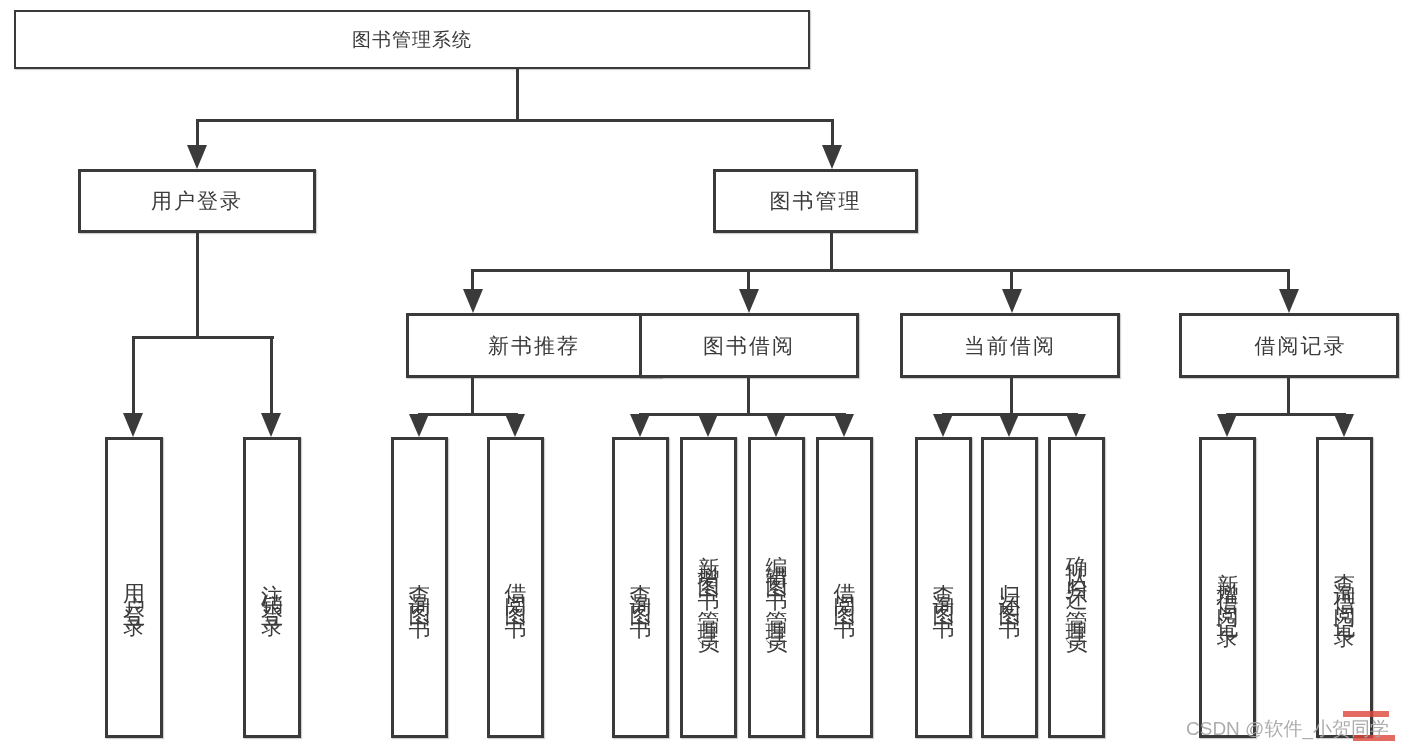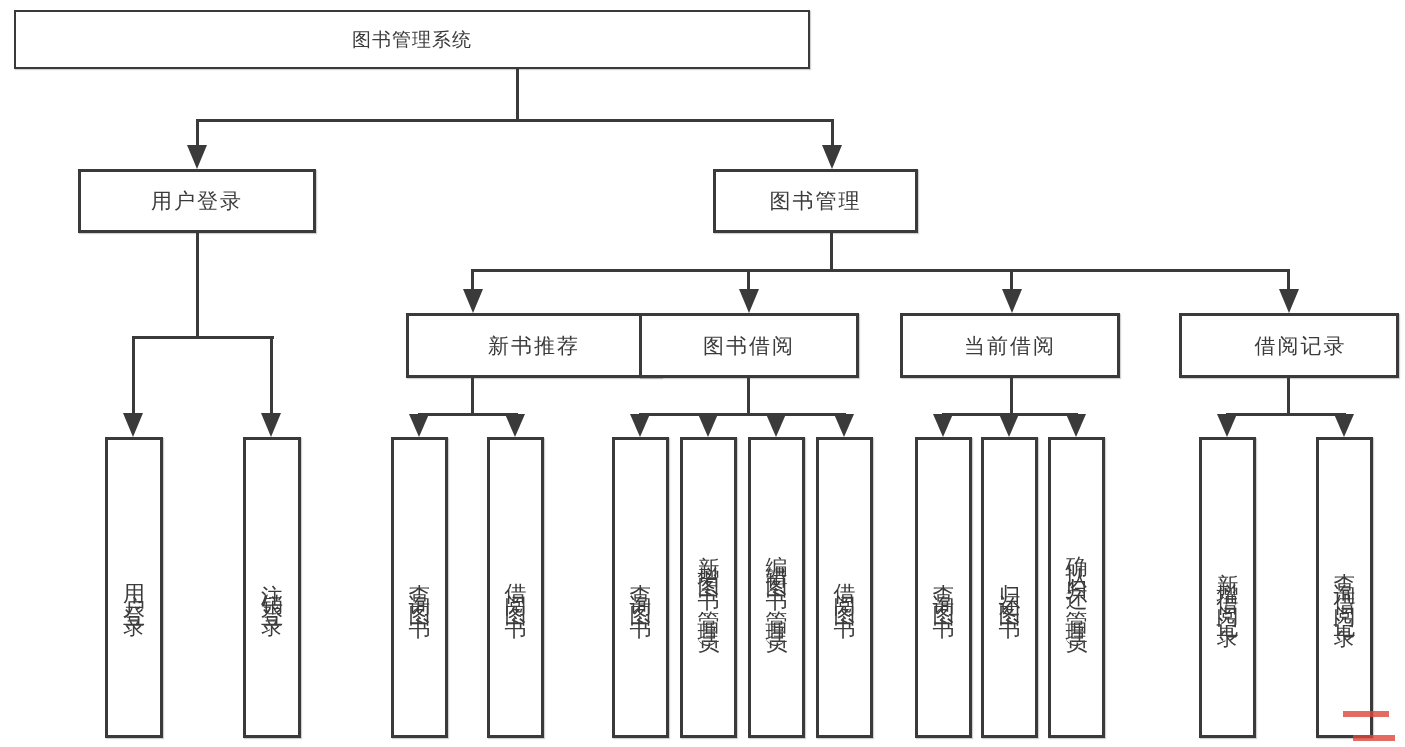--- a/index.html
+++ b/index.html
@@ -204,6 +204,9 @@
 
   <div class="wm-bar top"></div>
   <div class="wm-bar bottom"></div>
+  <div class="watermark">
+    <span>CSDN @软件_小贺同学</span>
+  </div>
 
 </div>
 

